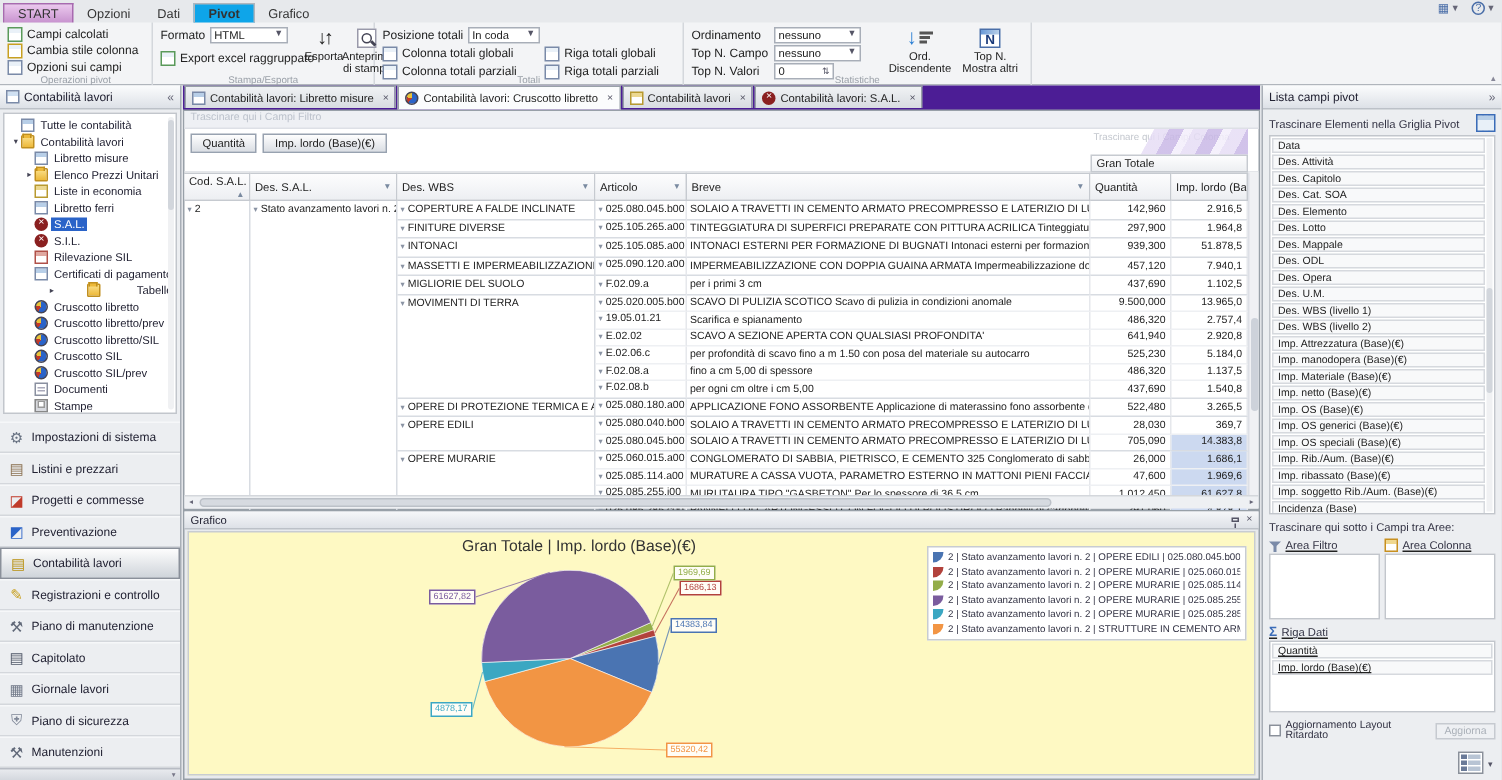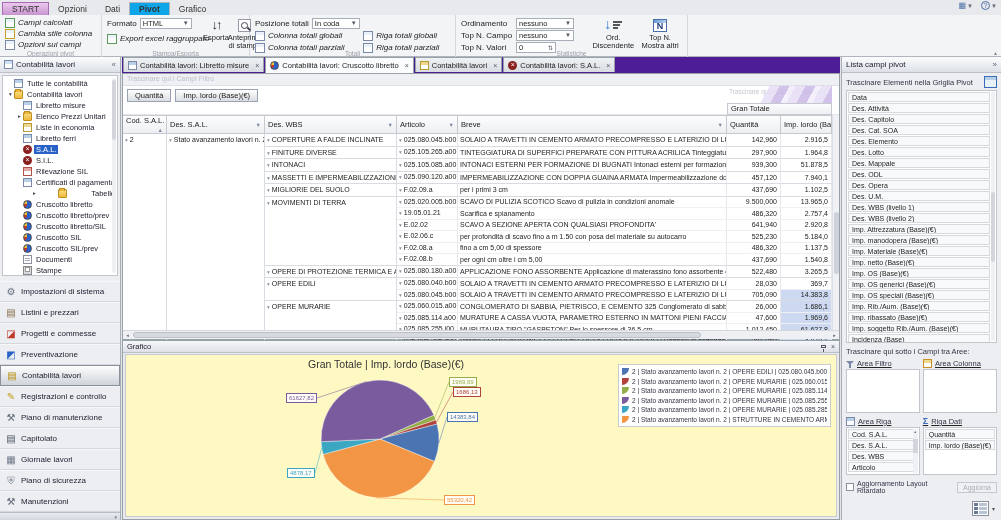--- a/index.html
+++ b/index.html
@@ -19,7 +19,7 @@
 .ribbon-body { display:flex; height:42px; }
 .rgroup { position:relative; border-right:1px solid #d4d7dc; padding:2px 5px 9px 5px; }
 .rgroup-label { position:absolute; bottom:0; left:0; right:0; text-align:center; font-size:6.5px; color:#9aa0a8; }
-.rbtn { display:flex; align-items:center; gap:3px; font-size:8px; height:11px; white-space:nowrap; cursor:default;font-style:italic; }
+.rbtn { display:flex; align-items:center; gap:3px; font-size:8px; height:11px; white-space:nowrap; cursor:default; }
 .ri { width:10px; height:10px; flex:none; border:1px solid #7a8aa8; background:linear-gradient(#eaf1f8 0 3px,#fff 3px); }
 .ri.g { border-color:#5a9a5a; } .ri.y { border-color:#c8a020; }
 .rcombo { display:flex; align-items:center; gap:3px; font-size:8px; height:12px; white-space:nowrap; }

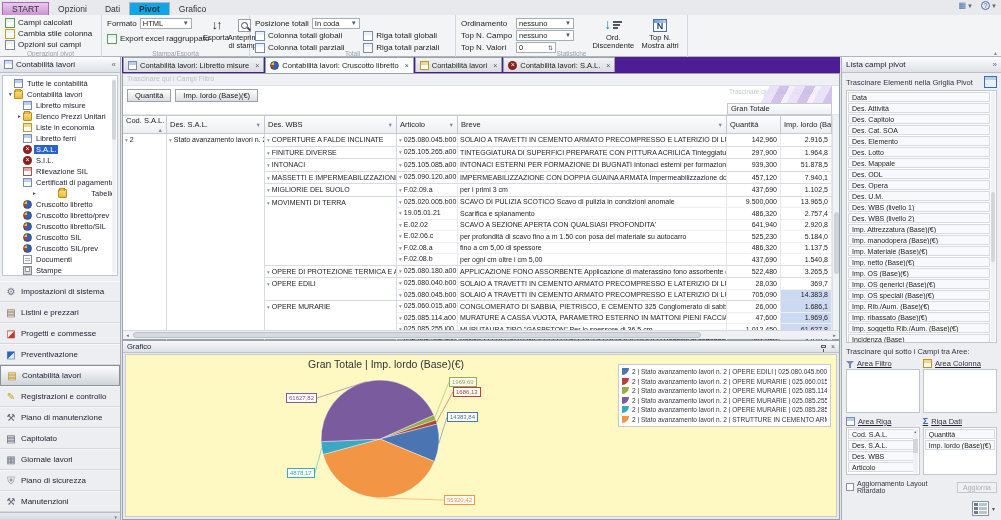--- a/index.html
+++ b/index.html
@@ -758,19 +758,6 @@
   <div class="area-cols" style="margin-top:3px">
     <div class="area-col">
       <div class="area-hdr">
-          <span class="mini-table b"></span>
-          <span>Area Riga</span>
-        </div>
-      <div class="area-box short" id="riga-list">
-        <div class="fitem">Cod. S.A.L.</div>
-          <div class="fitem">Des. S.A.L.</div>
-          <div class="fitem">Des. WBS</div>
-          <div class="fitem">Articolo</div>
-          <div class="riga-scroll">▴<span class="th"></span></div>
-      </div>
-    </div>
-    <div class="area-col">
-      <div class="area-hdr">
           <span class="sigma">Σ</span>
           <span>Riga Dati</span>
         </div>

